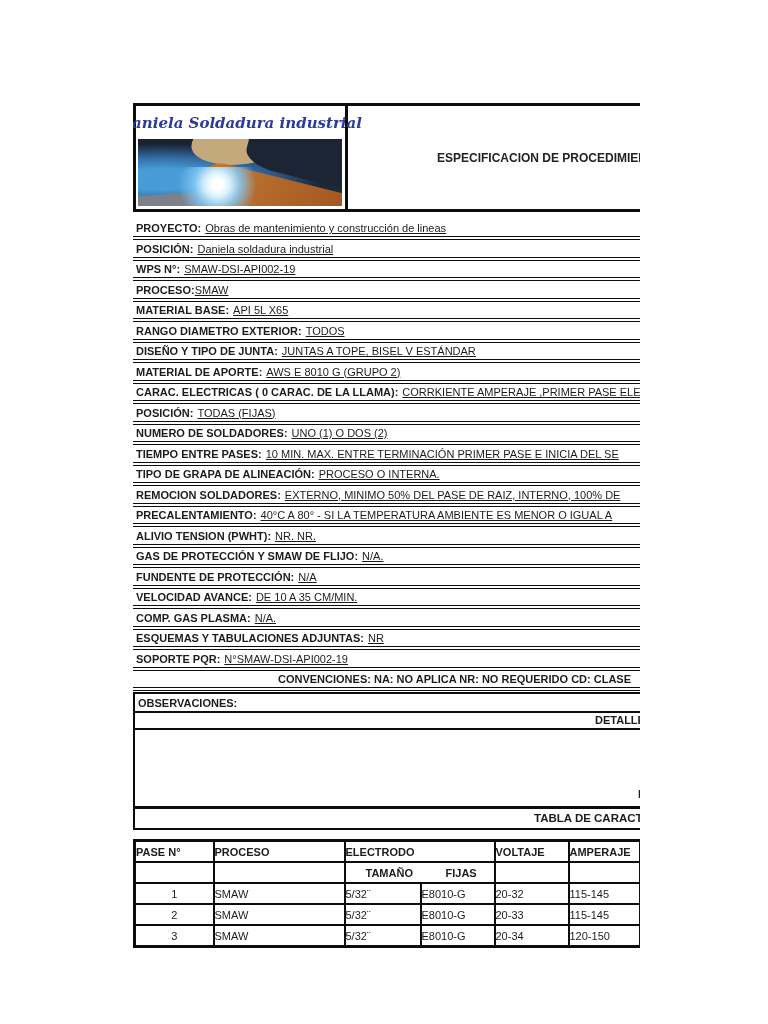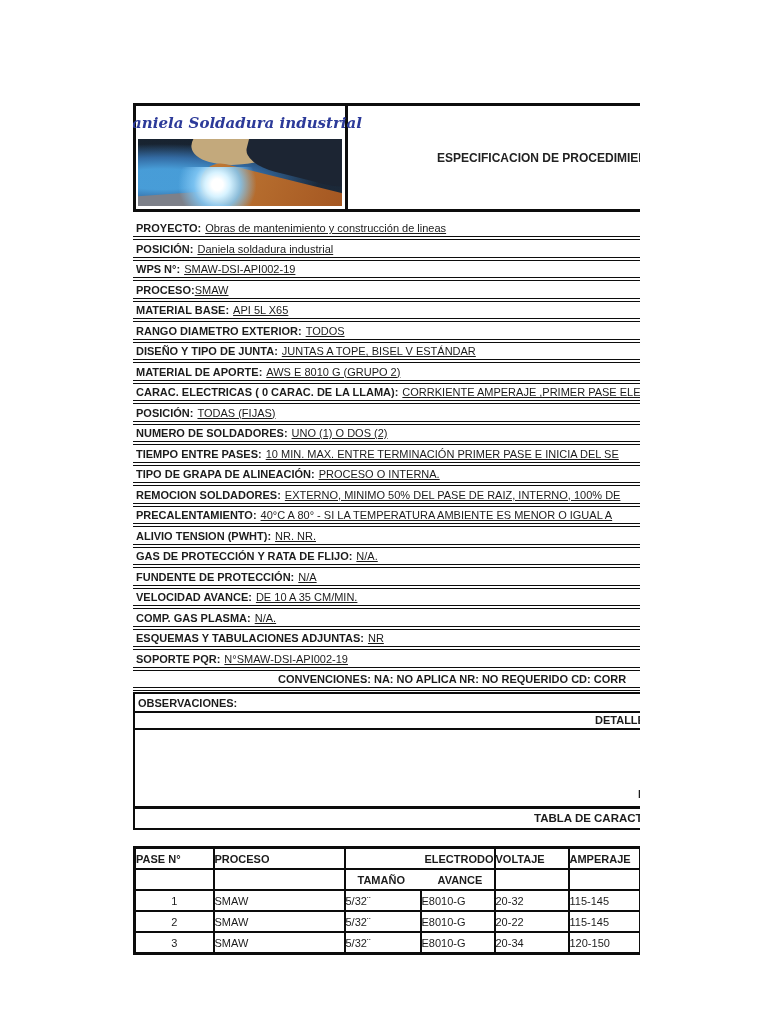--- a/index.html
+++ b/index.html
@@ -103,7 +103,7 @@
       <div class="frow"><span class="flabel">REMOCION SOLDADORES:</span><span class="fval">EXTERNO, MINIMO 50% DEL PASE DE RAIZ, INTERNO, 100% DE</span></div>
       <div class="frow"><span class="flabel">PRECALENTAMIENTO:</span><span class="fval">40°C A 80° - SI LA TEMPERATURA AMBIENTE ES MENOR O IGUAL A</span></div>
       <div class="frow"><span class="flabel">ALIVIO TENSION (PWHT):</span><span class="fval">NR. NR.</span></div>
-      <div class="frow"><span class="flabel">GAS DE PROTECCIÓN Y RATA DE FLIJO:</span><span class="fval">N/A.</span></div>
+      <div class="frow"><span class="flabel">GAS DE PROTECCIÓN Y SMAW DE FLIJO:</span><span class="fval">N/A.</span></div>
       <div class="frow"><span class="flabel">FUNDENTE DE PROTECCIÓN:</span><span class="fval">N/A</span></div>
       <div class="frow"><span class="flabel">VELOCIDAD AVANCE:</span><span class="fval">DE 10 A 35 CM/MIN.</span></div>
       <div class="frow"><span class="flabel">COMP. GAS PLASMA:</span><span class="fval">N/A.</span></div>

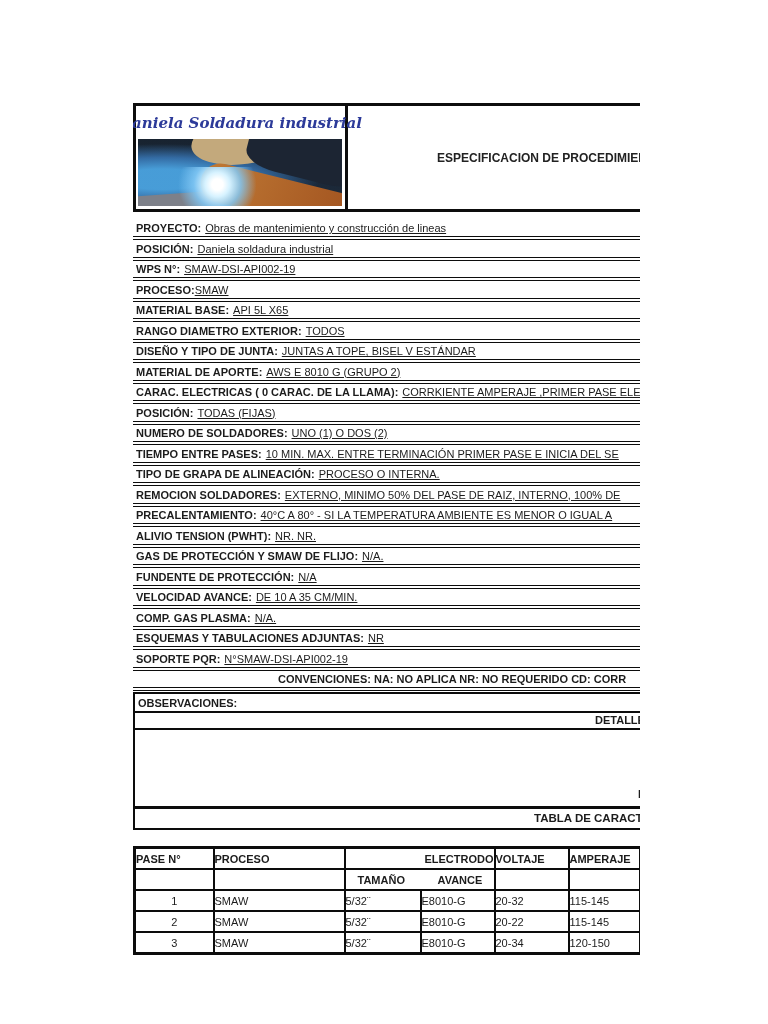--- a/index.html
+++ b/index.html
@@ -109,7 +109,7 @@
       <div class="frow"><span class="flabel">COMP. GAS PLASMA:</span><span class="fval">N/A.</span></div>
       <div class="frow"><span class="flabel">ESQUEMAS Y TABULACIONES ADJUNTAS:</span><span class="fval">NR</span></div>
       <div class="frow"><span class="flabel">SOPORTE PQR:</span><span class="fval">N°SMAW-DSI-API002-19</span></div>
-      <div class="frow frow-center"><span class="flabel">CONVENCIONES: NA: NO APLICA NR: NO REQUERIDO CD: CORR</span></div>
+      <div class="frow frow-center"><span class="flabel">CONVENCIONES: NA: NO APLICA NR: NO REQUERIDO CD: CLASE</span></div>
     </div>
 
     <div class="obsbox">

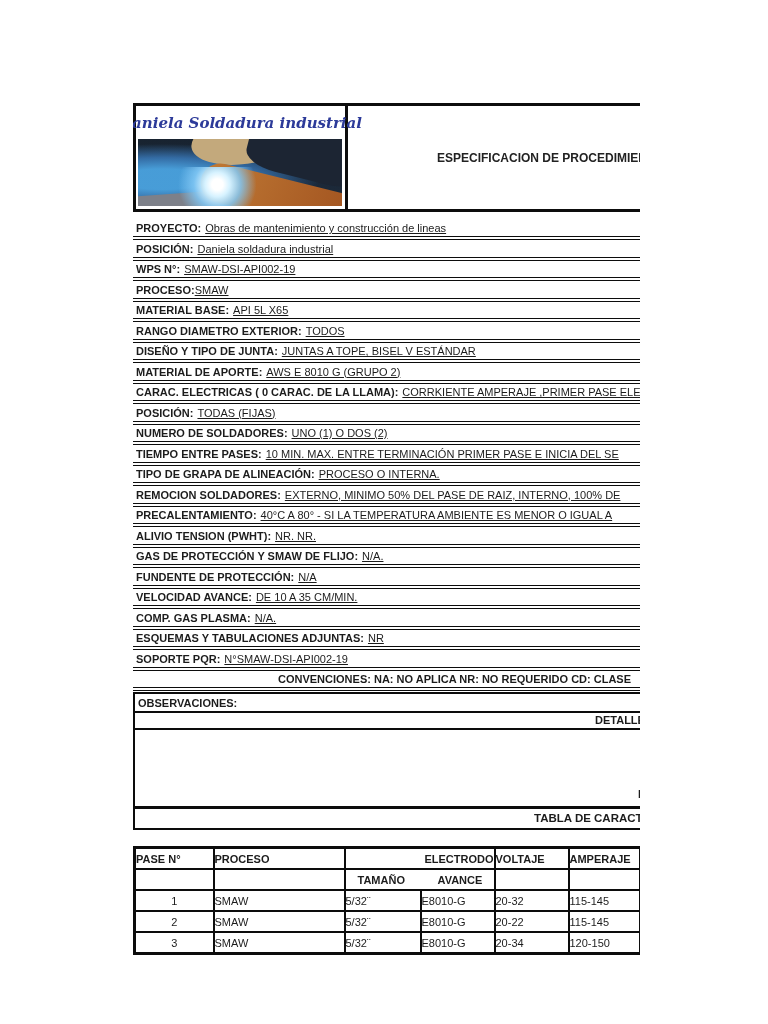--- a/index.html
+++ b/index.html
@@ -54,7 +54,7 @@
   .tabla-row span{position:absolute;left:399px;top:3px;font-size:11.5px;font-weight:bold;white-space:nowrap;}
 
   
-  table.chars{border-collapse:collapse;border:3px solid #0c0c0c;table-layout:fixed;width:506px;margin-top:16px;}
+  table.chars{border-collapse:collapse;border:3px solid #0c0c0c;table-layout:fixed;width:506px;margin-top:9px;}
   table.chars td,table.chars th{border:2px solid #0c0c0c;font-size:11px;padding:0;height:19px;overflow:hidden;white-space:nowrap;}
   th.h1{font-weight:bold;text-align:left;padding-left:3px;}
   th.h1c{font-weight:bold;text-align:right;}

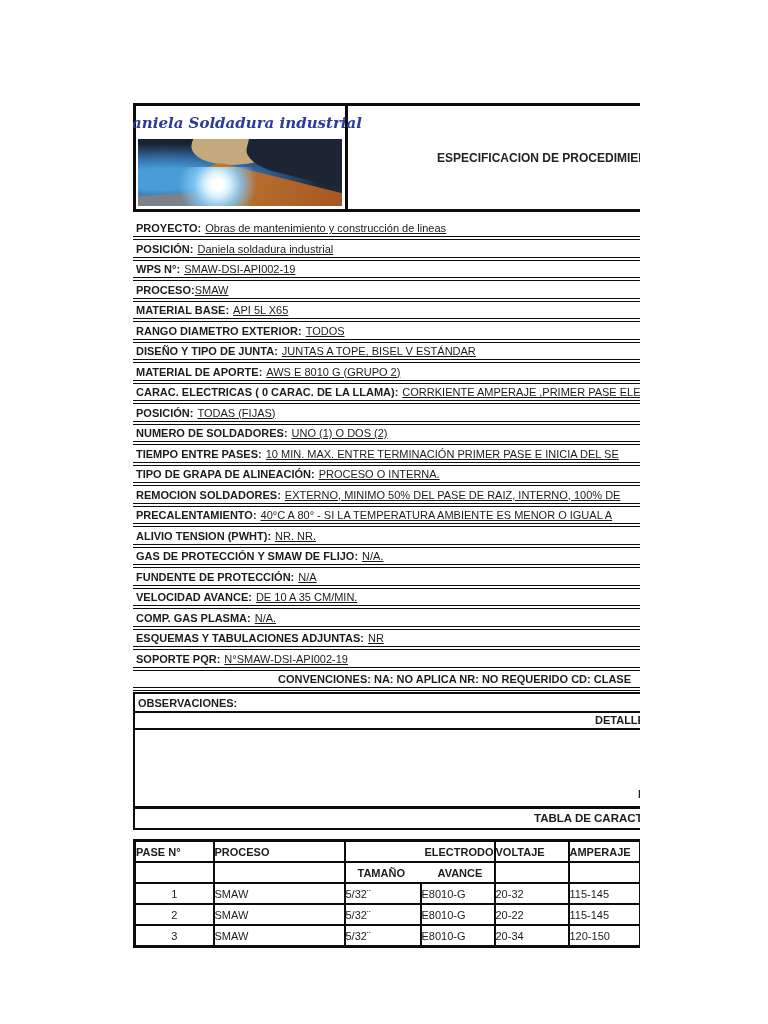--- a/index.html
+++ b/index.html
@@ -57,7 +57,7 @@
   table.chars{border-collapse:collapse;border:3px solid #0c0c0c;table-layout:fixed;width:506px;margin-top:9px;}
   table.chars td,table.chars th{border:2px solid #0c0c0c;font-size:11px;padding:0;height:19px;overflow:hidden;white-space:nowrap;}
   th.h1{font-weight:bold;text-align:left;padding-left:3px;}
-  th.h1c{font-weight:bold;text-align:right;}
+  th.h1c{font-weight:bold;text-align:left;}
   td.pass{text-align:center;font-weight:normal;}
   td.val{text-align:left;padding-left:3px;font-weight:normal;}
   .tc-split{display:flex;font-weight:bold;}

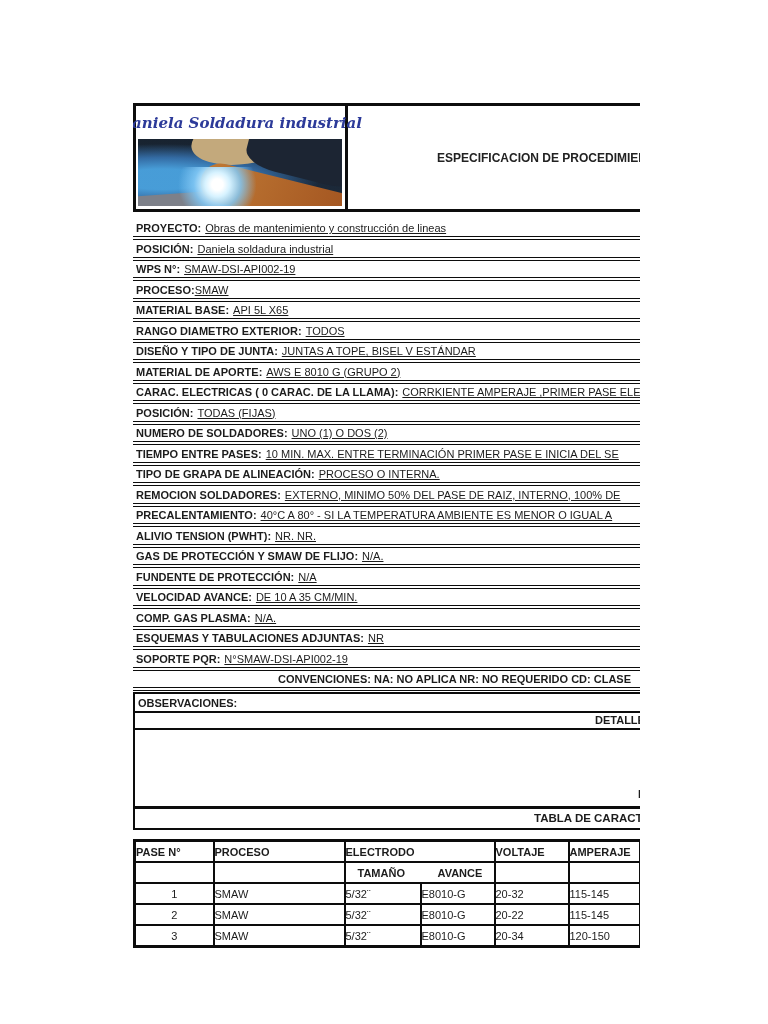--- a/index.html
+++ b/index.html
@@ -61,7 +61,7 @@
   td.pass{text-align:center;font-weight:normal;}
   td.val{text-align:left;padding-left:3px;font-weight:normal;}
   .tc-split{display:flex;font-weight:bold;}
-  .tc-split .t1{width:78px;padding-left:12px;}
+  .tc-split .t1{width:78px;padding-left:20px;}
   .tc-split .t2{padding-left:2px;}
 </style>
 </head>

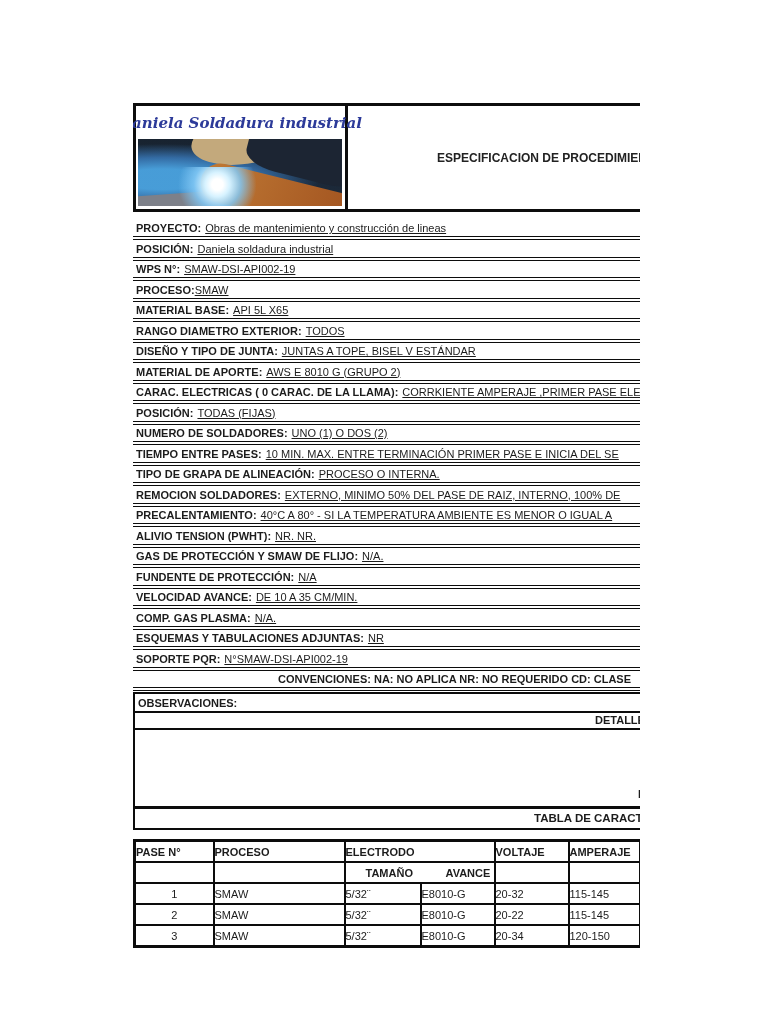--- a/index.html
+++ b/index.html
@@ -148,7 +148,7 @@
         <td colspan="2">
           <div class="tc-split">
             <span class="t1">TAMAÑO</span>
-            <span class="t2">AVANCE</span>
+            <span class="t2">FIJAS</span>
           </div>
         </td>
         <td></td>

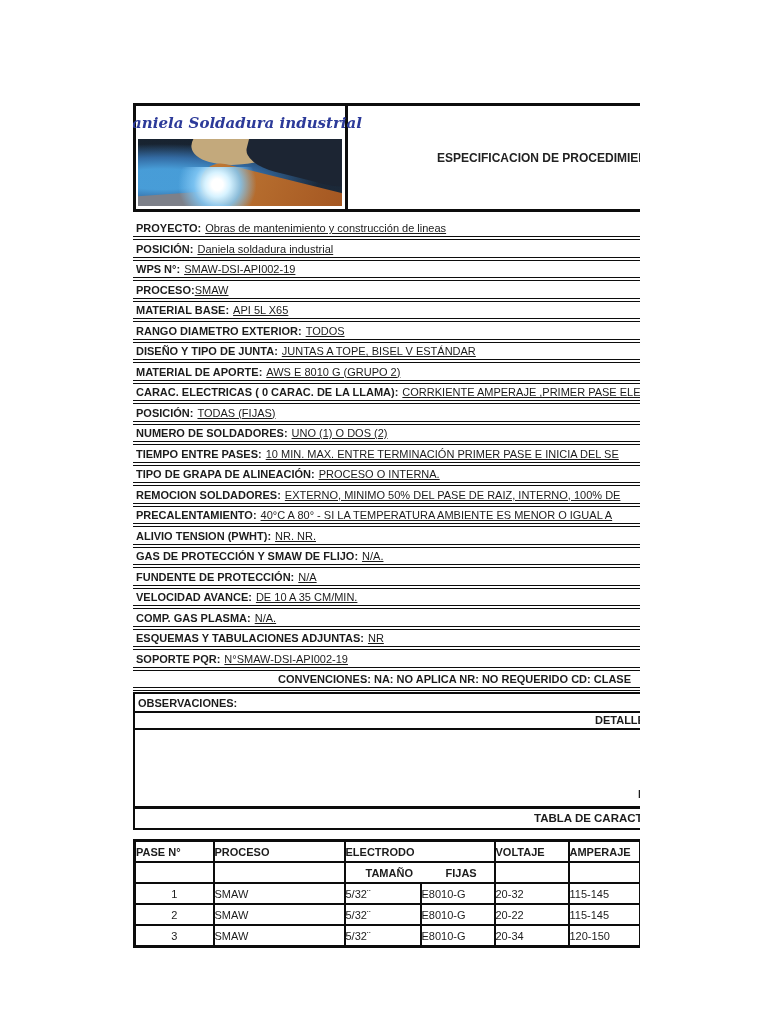--- a/index.html
+++ b/index.html
@@ -167,7 +167,7 @@
         <td class="val">SMAW</td>
         <td class="val">5/32¨</td>
         <td class="val">E8010-G</td>
-        <td class="val">20-22</td>
+        <td class="val">20-33</td>
         <td class="val">115-145</td>
       </tr>
       <tr>

